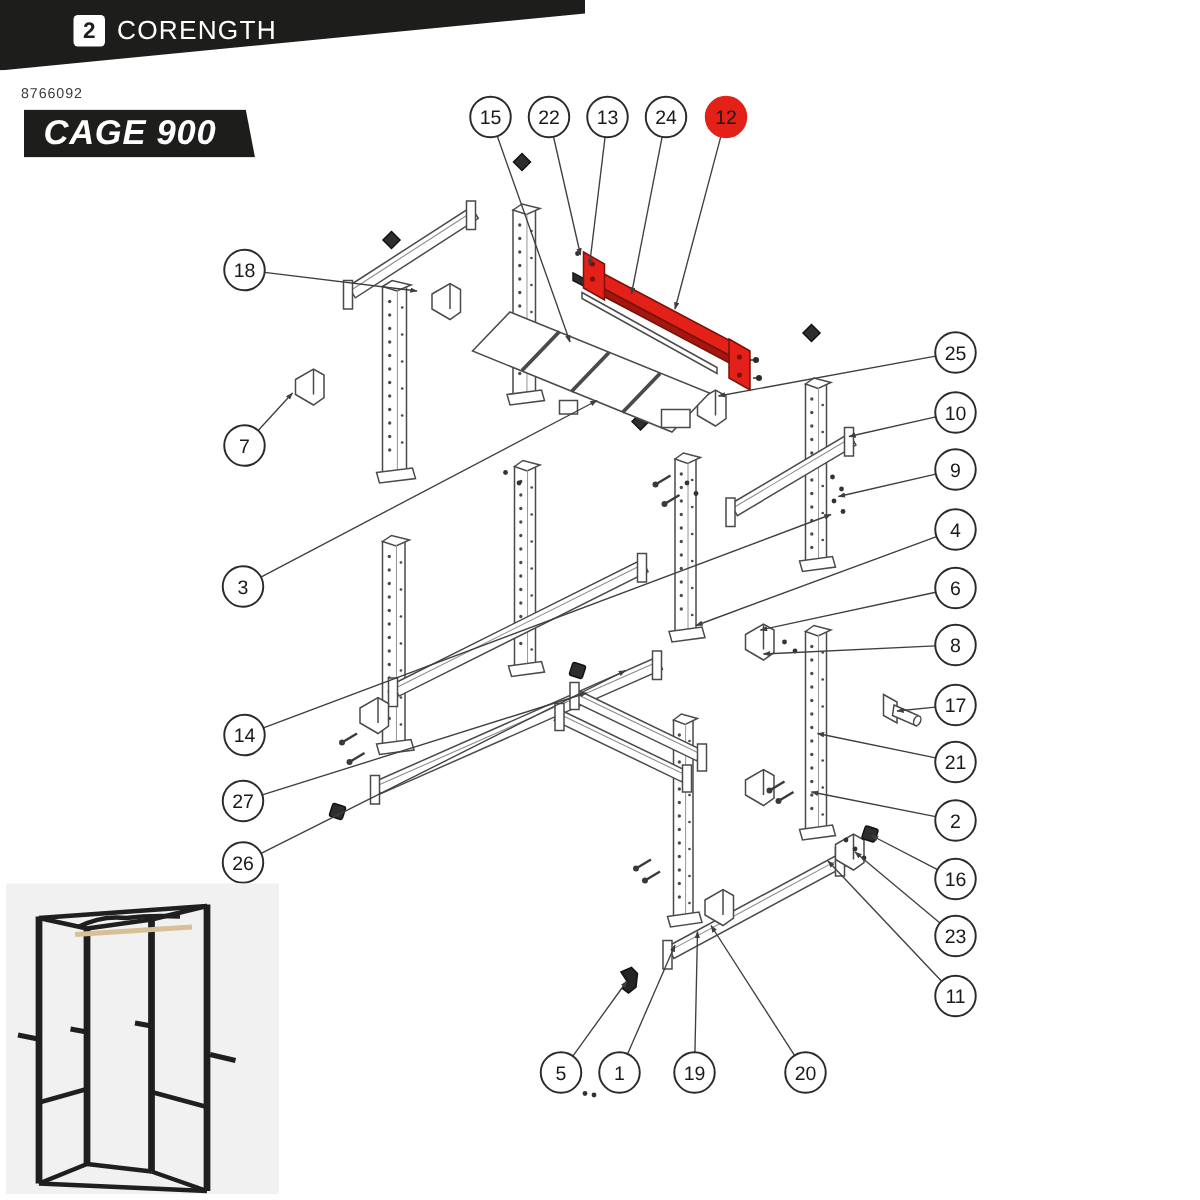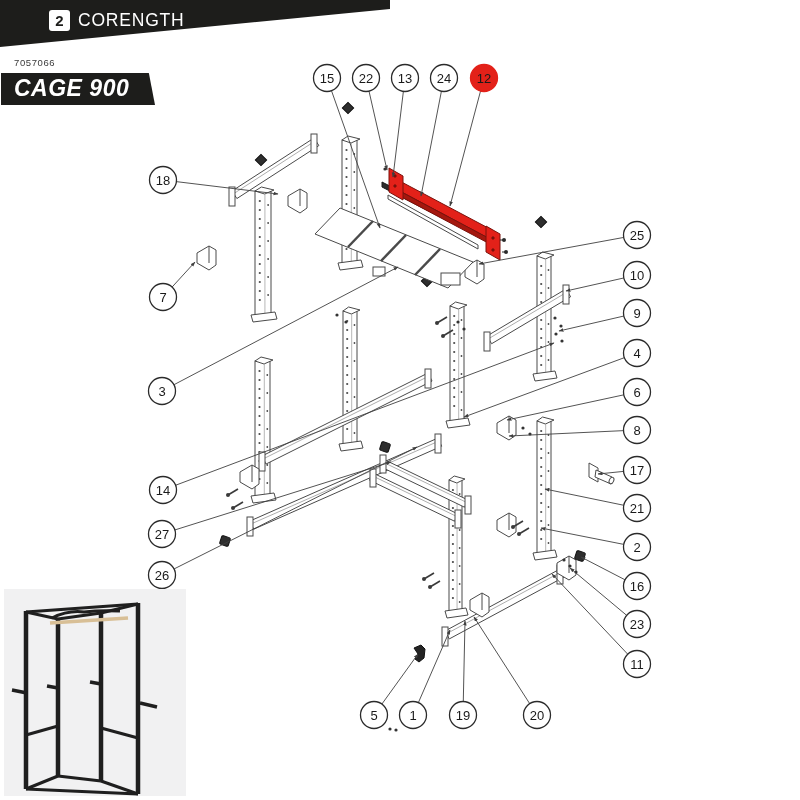--- a/index.html
+++ b/index.html
@@ -49,7 +49,7 @@
     <div class="brand">CORENGTH</div>
   </div>
 </div>
-<div class="refcode">7057066</div>
+<div class="refcode">8766092</div>
 <div class="title-badge">
   <span>CAGE 900</span>
 </div>

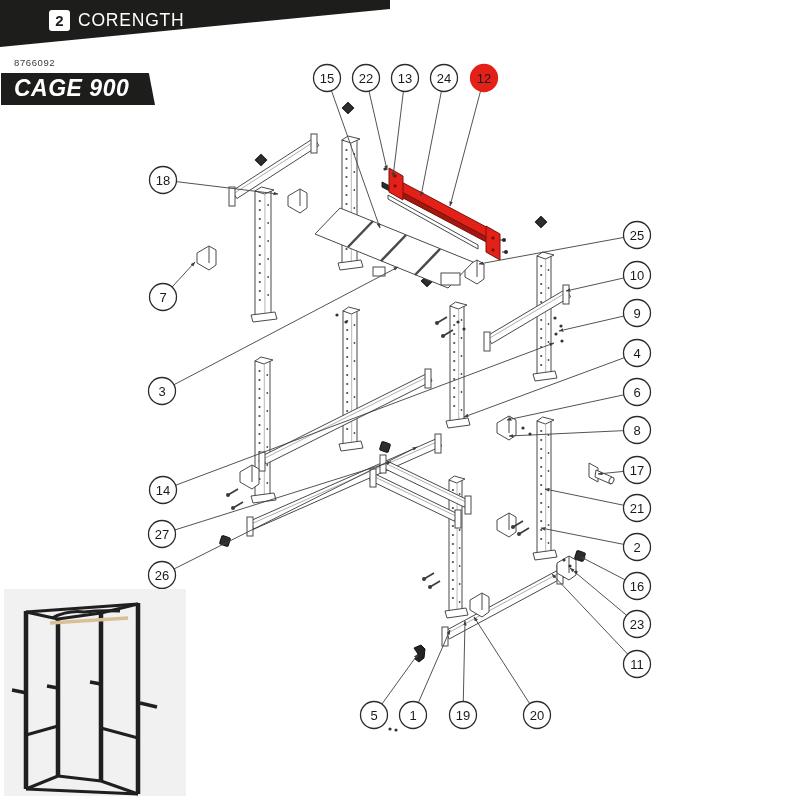--- a/index.html
+++ b/index.html
@@ -26,7 +26,7 @@
     position:absolute;left:14px;top:57px;font-size:9.5px;color:#3a3a3a;letter-spacing:.6px;
   }
   .title-badge{
-    position:absolute;left:1px;top:73px;width:154px;height:32px;background:#1d1d1b;
+    position:absolute;left:16px;top:73px;width:154px;height:32px;background:#1d1d1b;
     clip-path:polygon(0 0,96% 0,100% 100%,0 100%);
   }
   .title-badge span{

